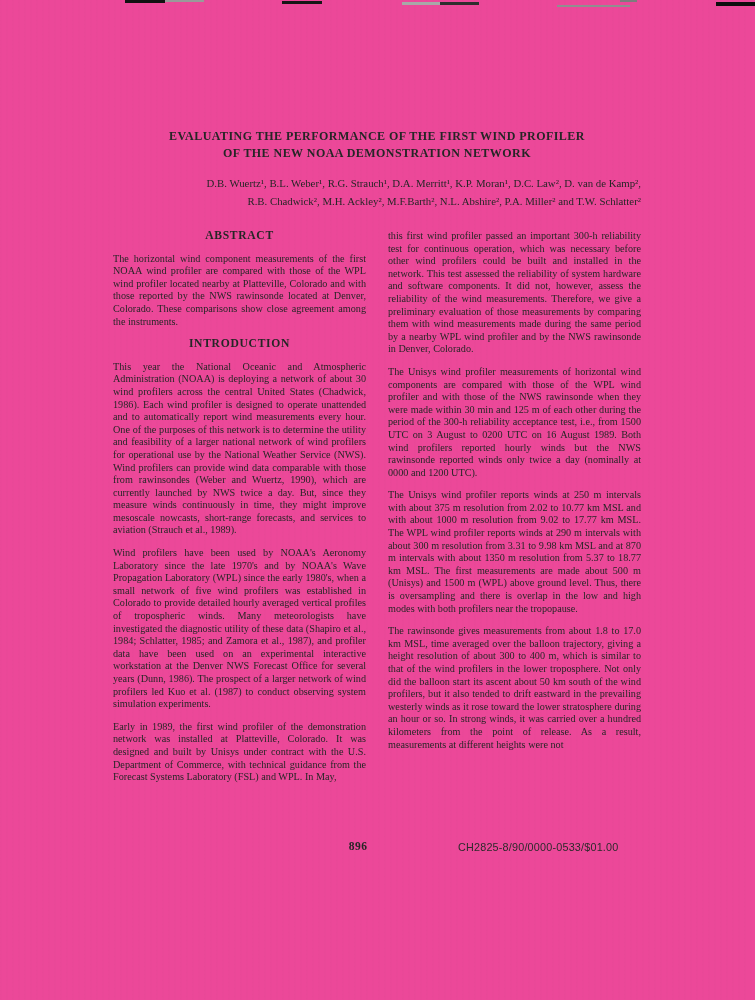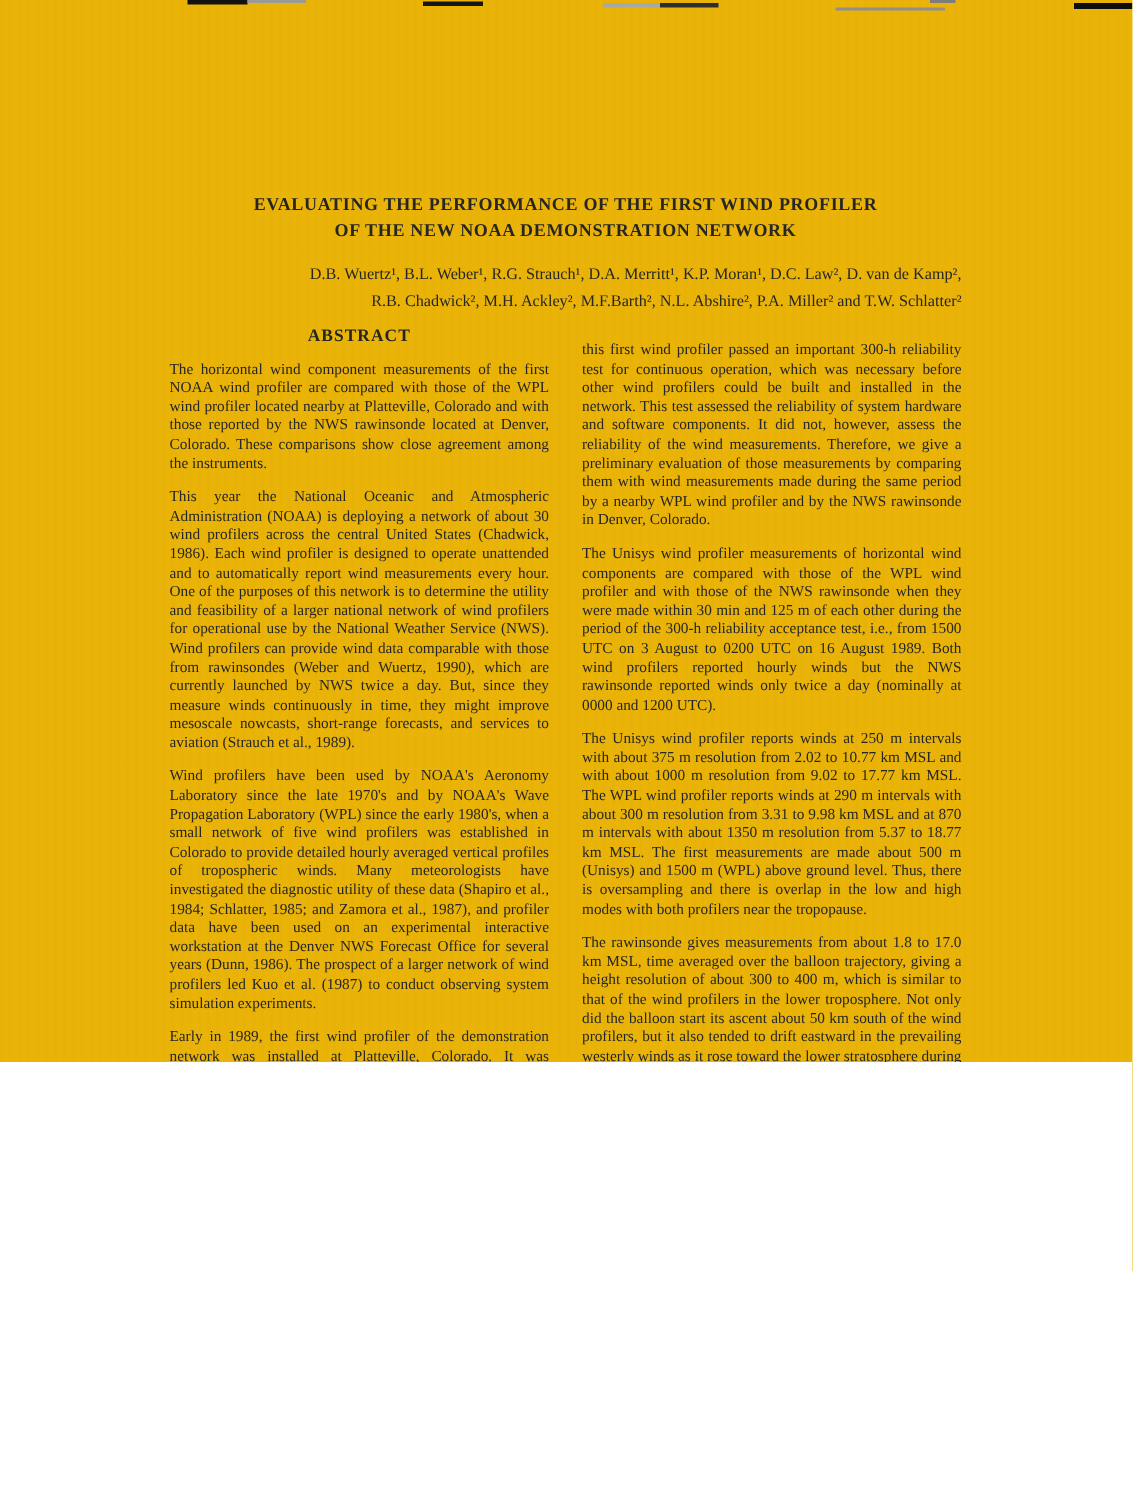--- a/index.html
+++ b/index.html
@@ -10,8 +10,8 @@
   .page {
     position: relative;
     width: 755px;
-    height: 708px;
-    background: #eab308;
+    height: 1000px;
+    background: #ec4899;
     font-family: "Liberation Serif", serif;
     color: #262626;
     overflow: hidden;

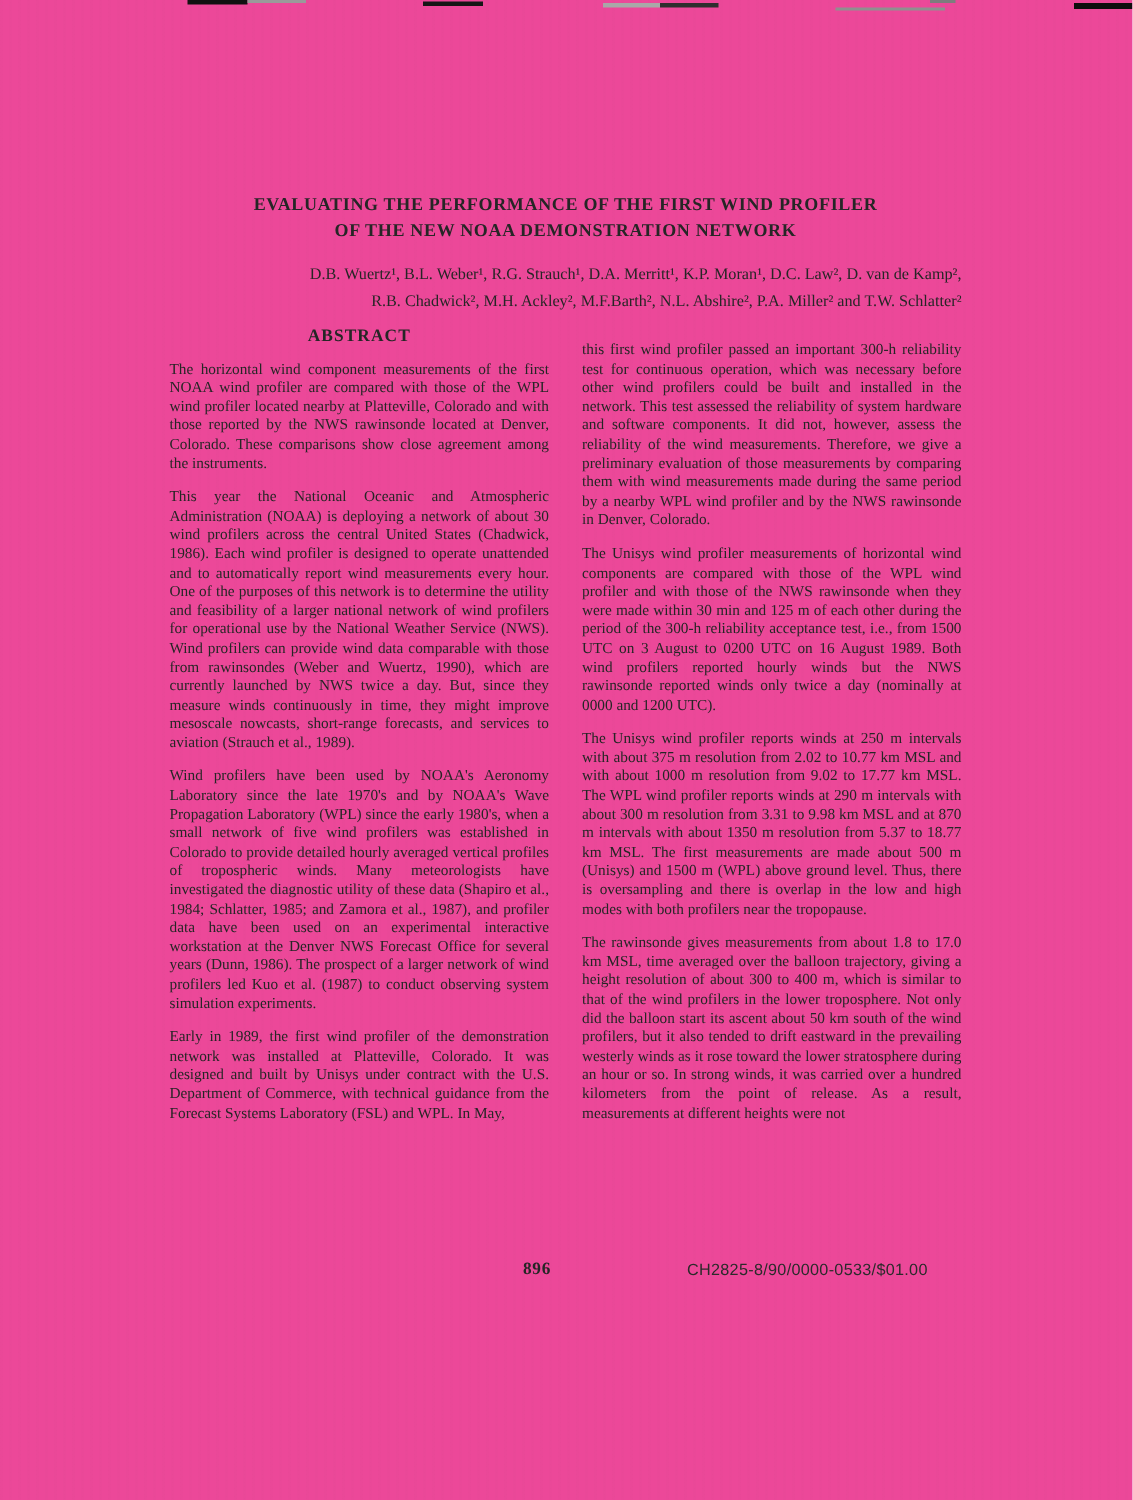--- a/index.html
+++ b/index.html
@@ -65,8 +65,7 @@
   .columns {
     display: flex;
     gap: 22px;
-    margin-top: 8px;
-    align-items: flex-end;
+    margin-top: 20px;
   }
   .col {
     width: 253px;

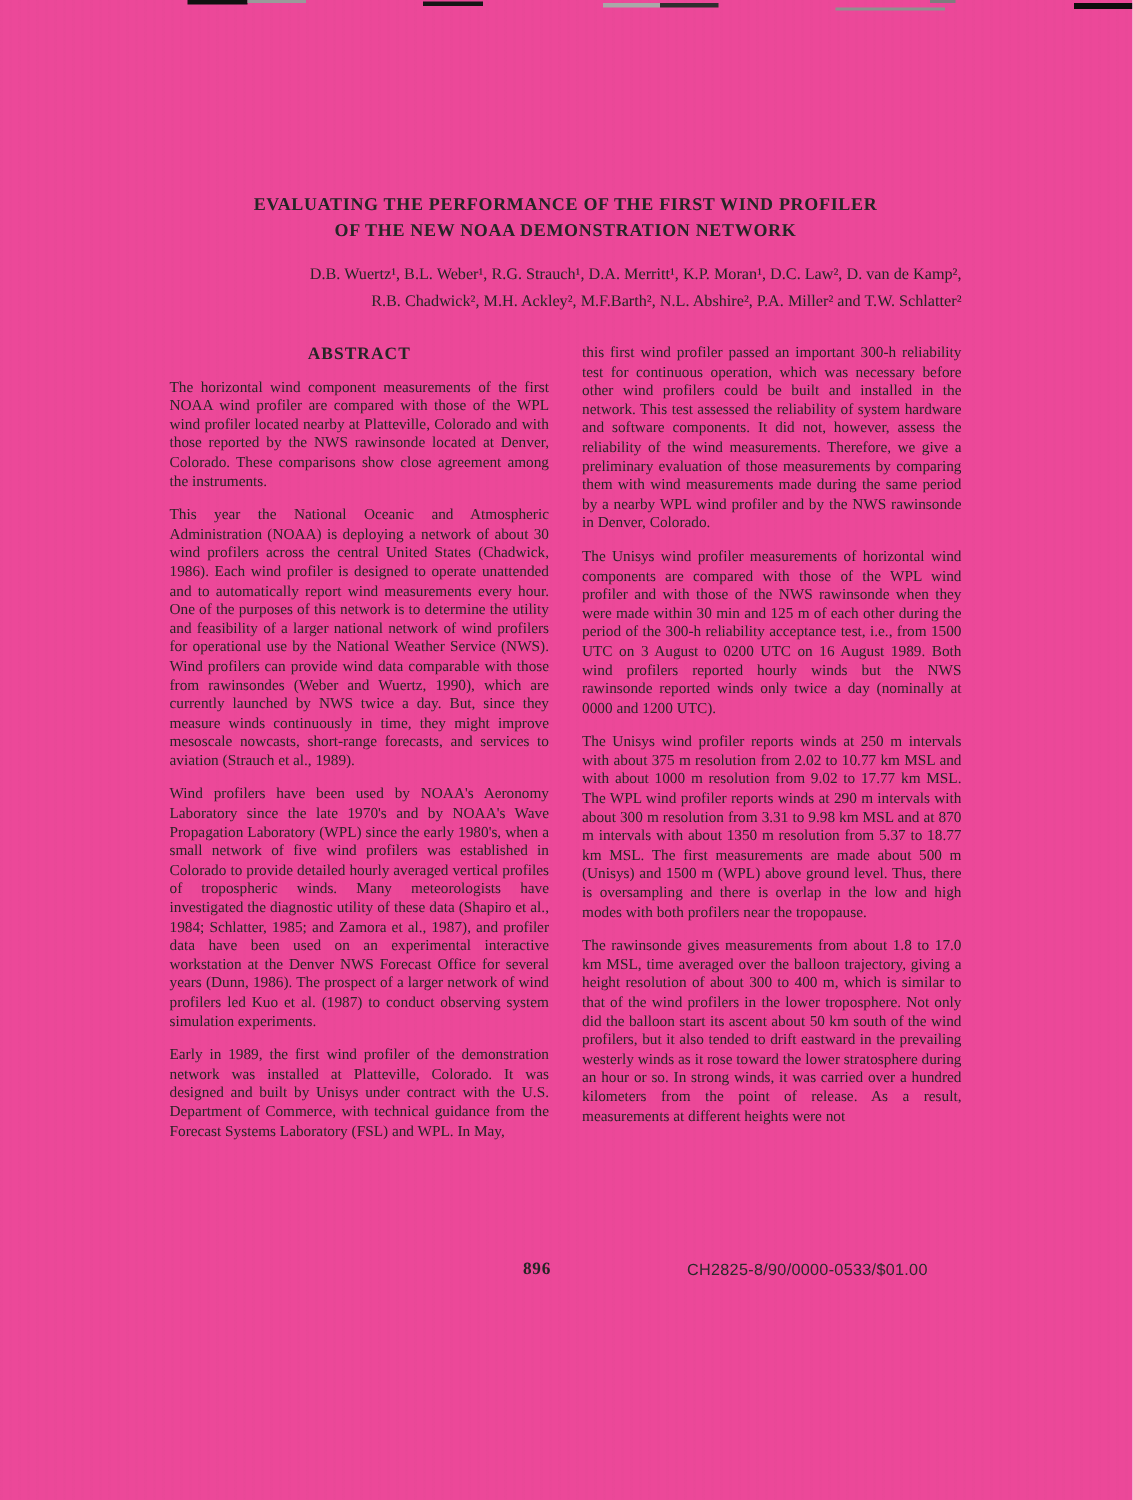--- a/index.html
+++ b/index.html
@@ -139,6 +139,7 @@
         <div class="sec-heading">ABSTRACT</div>
         <p>The horizontal wind component measurements of the first NOAA wind profiler are compared with those of the WPL wind profiler located nearby at Platteville, Colorado and with those reported by the NWS rawinsonde located at Denver, Colorado. These comparisons show close agreement among the instruments.</p>
 
+        <div class="sec-heading mid">INTRODUCTION</div>
         <p>This year the National Oceanic and Atmospheric Administration (NOAA) is deploying a network of about 30 wind profilers across the central United States (Chadwick, 1986). Each wind profiler is designed to operate unattended and to automatically report wind measurements every hour. One of the purposes of this network is to determine the utility and feasibility of a larger national network of wind profilers for operational use by the National Weather Service (NWS). Wind profilers can provide wind data comparable with those from rawinsondes (Weber and Wuertz, 1990), which are currently launched by NWS twice a day. But, since they measure winds continuously in time, they might improve mesoscale nowcasts, short-range forecasts, and services to aviation (Strauch et al., 1989).</p>
         <p>Wind profilers have been used by NOAA's Aeronomy Laboratory since the late 1970's and by NOAA's Wave Propagation Laboratory (WPL) since the early 1980's, when a small network of five wind profilers was established in Colorado to provide detailed hourly averaged vertical profiles of tropospheric winds. Many meteorologists have investigated the diagnostic utility of these data (Shapiro et al., 1984; Schlatter, 1985; and Zamora et al., 1987), and profiler data have been used on an experimental interactive workstation at the Denver NWS Forecast Office for several years (Dunn, 1986). The prospect of a larger network of wind profilers led Kuo et al. (1987) to conduct observing system simulation experiments.</p>
         <p>Early in 1989, the first wind profiler of the demonstration network was installed at Platteville, Colorado. It was designed and built by Unisys under contract with the U.S. Department of Commerce, with technical guidance from the Forecast Systems Laboratory (FSL) and WPL. In May,</p>

